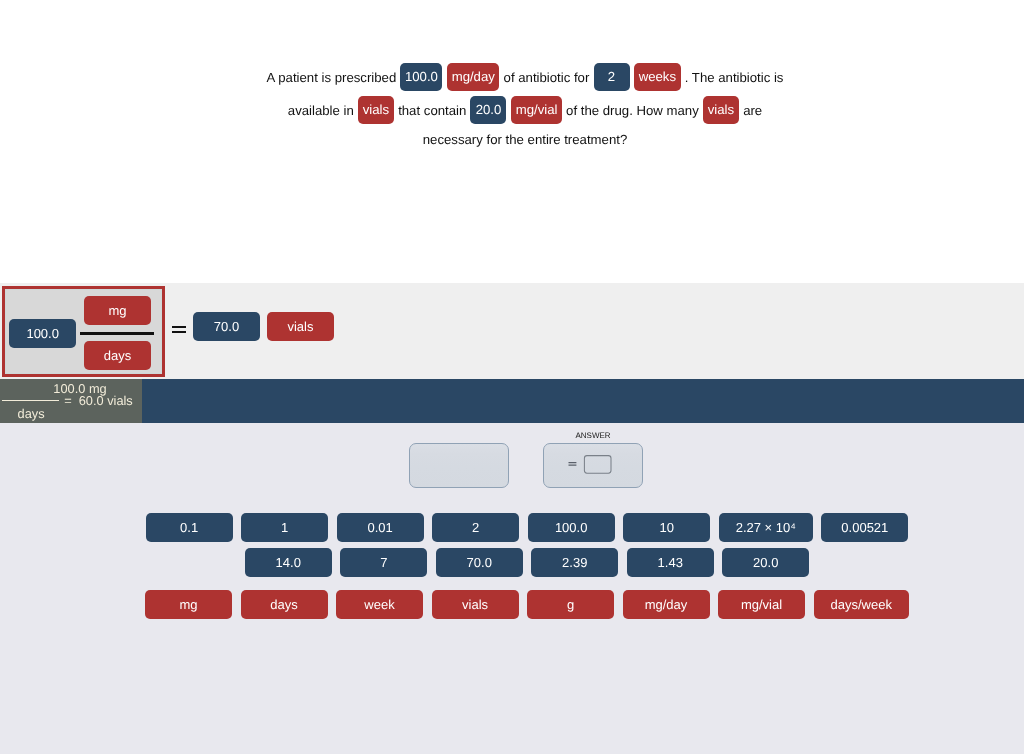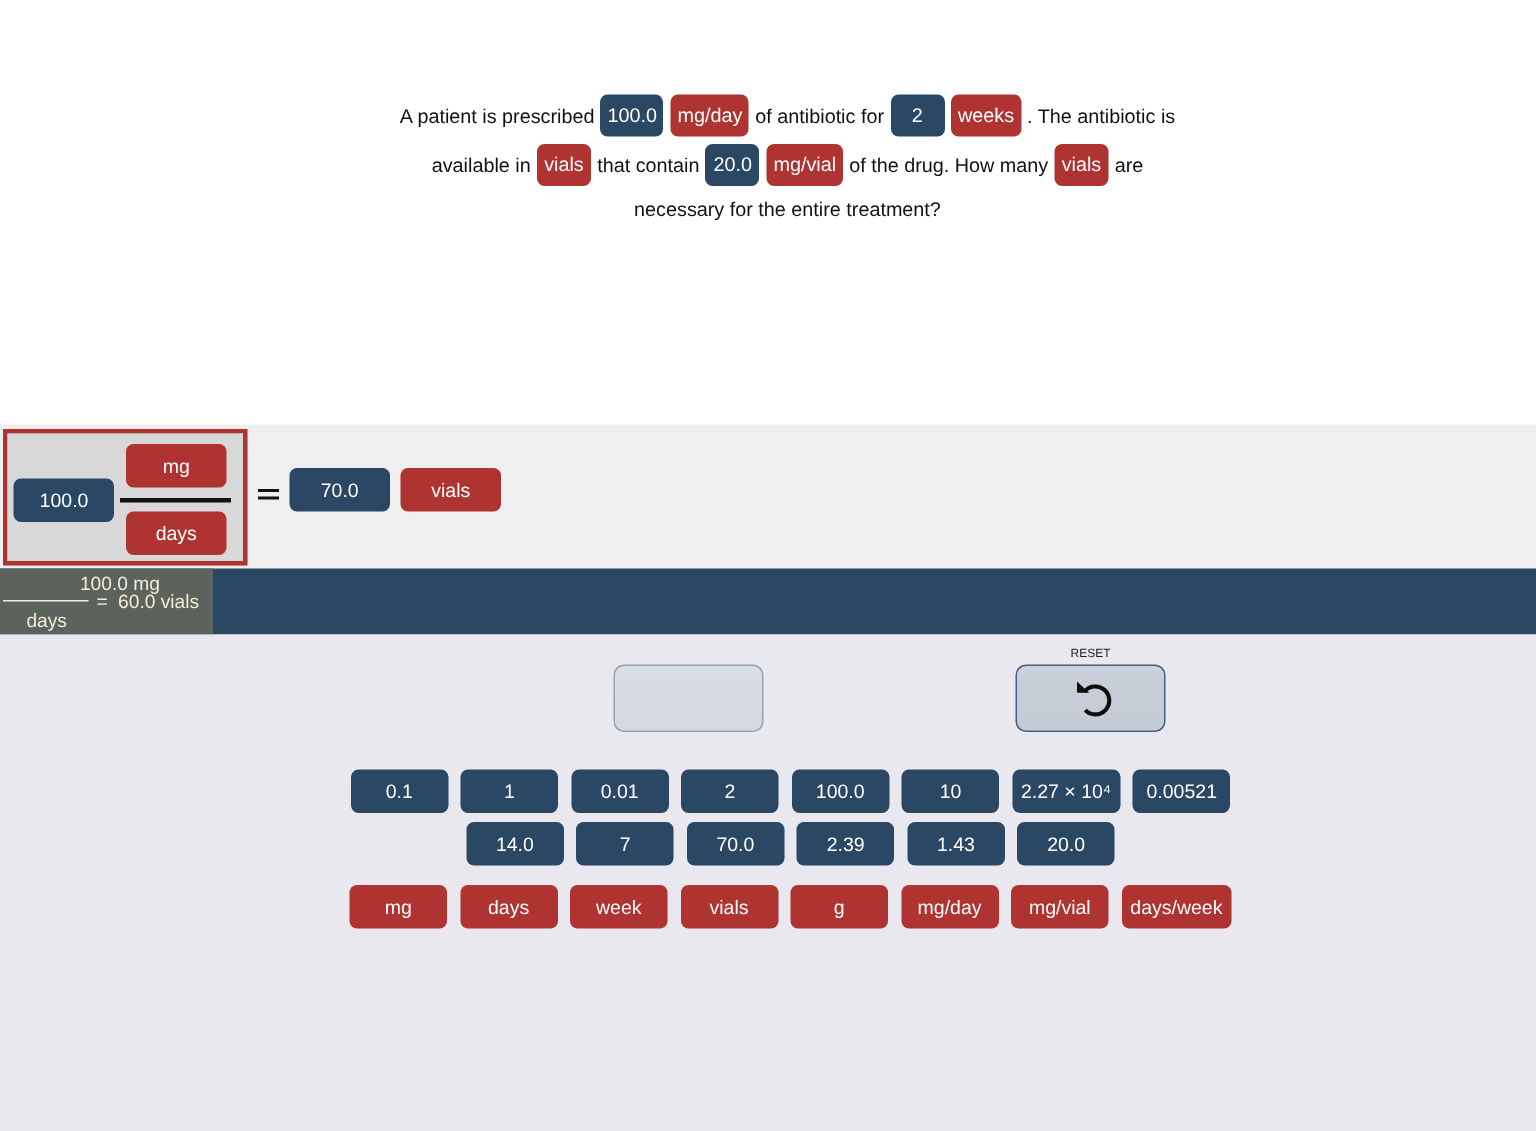--- a/index.html
+++ b/index.html
@@ -100,6 +100,15 @@
       <div class="ctlbtn faded"></div>
     </div>
 
+    <div class="ctlgroup" style="left:543px;">
+      <div class="ctl-label">ANSWER</div>
+      <div class="ctlbtn faded">
+        <svg width="100" height="45" viewBox="0 0 100 45">
+          <path d="M24.5 18.6 H32.4 M24.5 21.1 H32.4" stroke="#5a606a" stroke-width="1.25" fill="none"></path>
+          <rect x="40.4" y="11.6" width="26.6" height="17.6" rx="2.6" ry="2.6" fill="none" stroke="#7a8089" stroke-width="1.05"></rect>
+        </svg>
+      </div>
+    </div>
 
     <div class="ctlgroup" style="left:677px;">
       <div class="ctl-label">RESET</div>

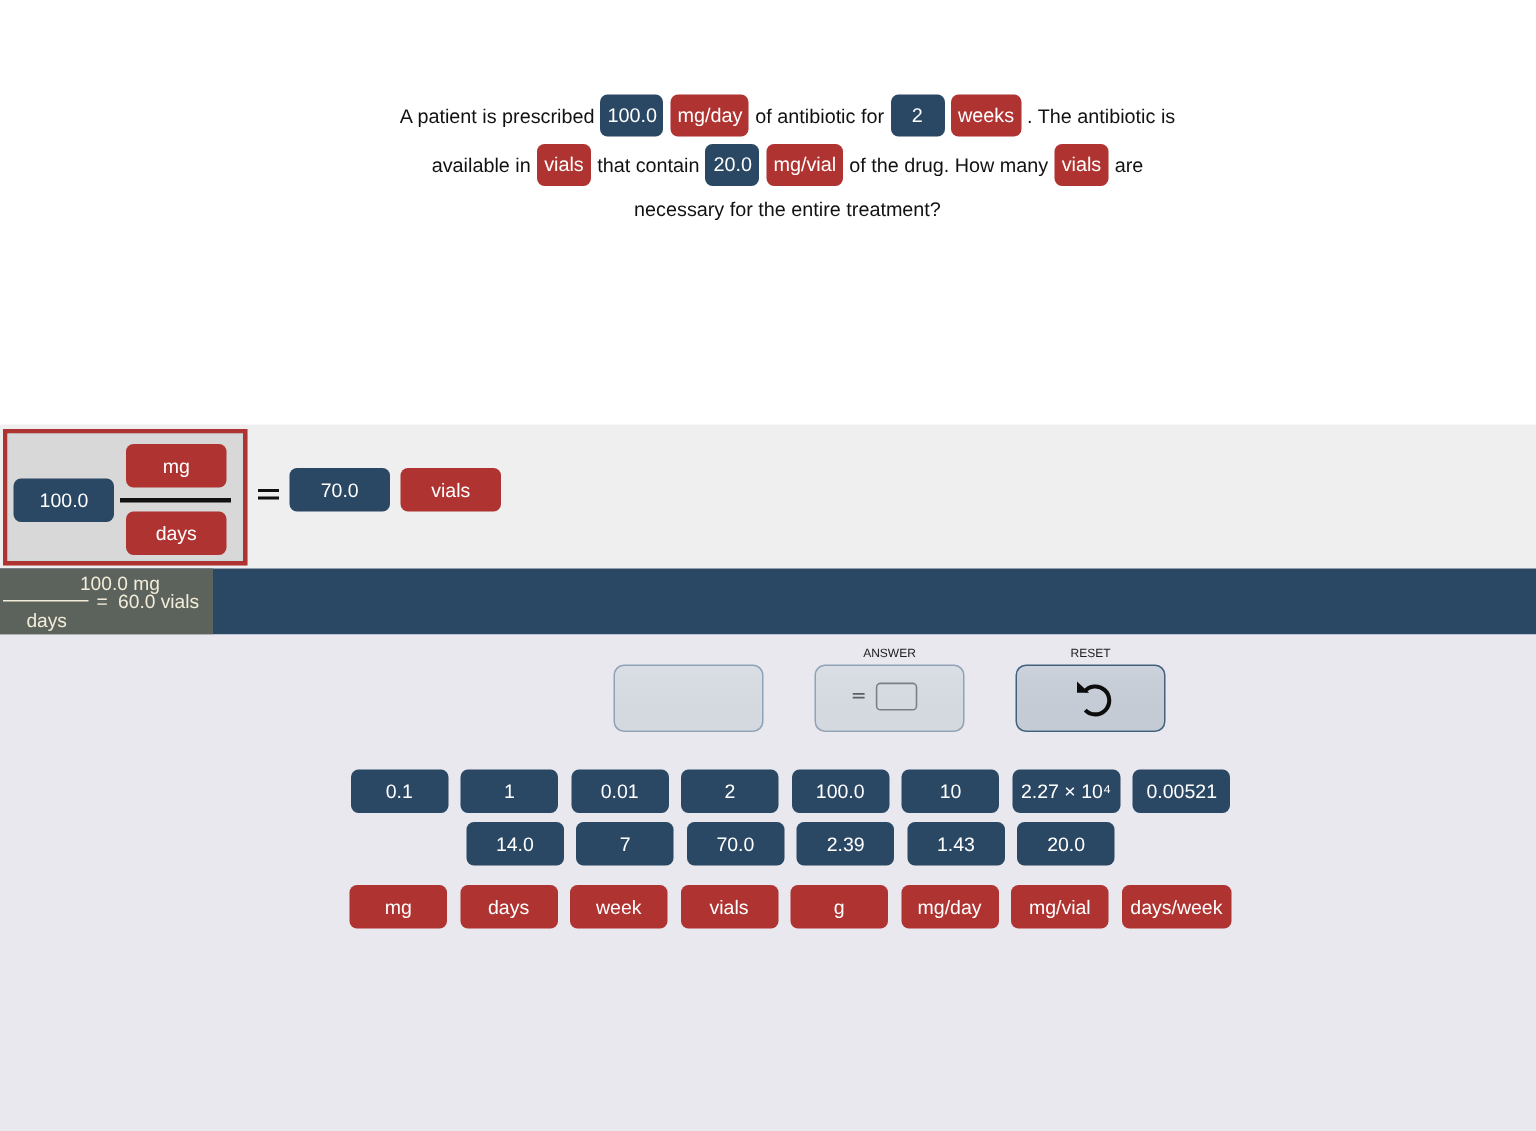--- a/index.html
+++ b/index.html
@@ -110,15 +110,6 @@
       </div>
     </div>
 
-    <div class="ctlgroup" style="left:677px;">
-      <div class="ctl-label">RESET</div>
-      <div class="ctlbtn">
-        <svg width="100" height="45" viewBox="0 0 100 45">
-          <path d="M 44.9 17.2 A 9.3 9.3 0 1 1 45.5 29.4" stroke="#0d0d0d" stroke-width="2.7" fill="none"></path>
-          <path d="M 40.0 10.3 L 40.0 17.9 L 48.1 17.9 Z" fill="#0d0d0d"></path>
-        </svg>
-      </div>
-    </div>
 
     <div class="krow" id="krow1" style="top:90.3px;">
         <div class="kbtn num">0.1</div>

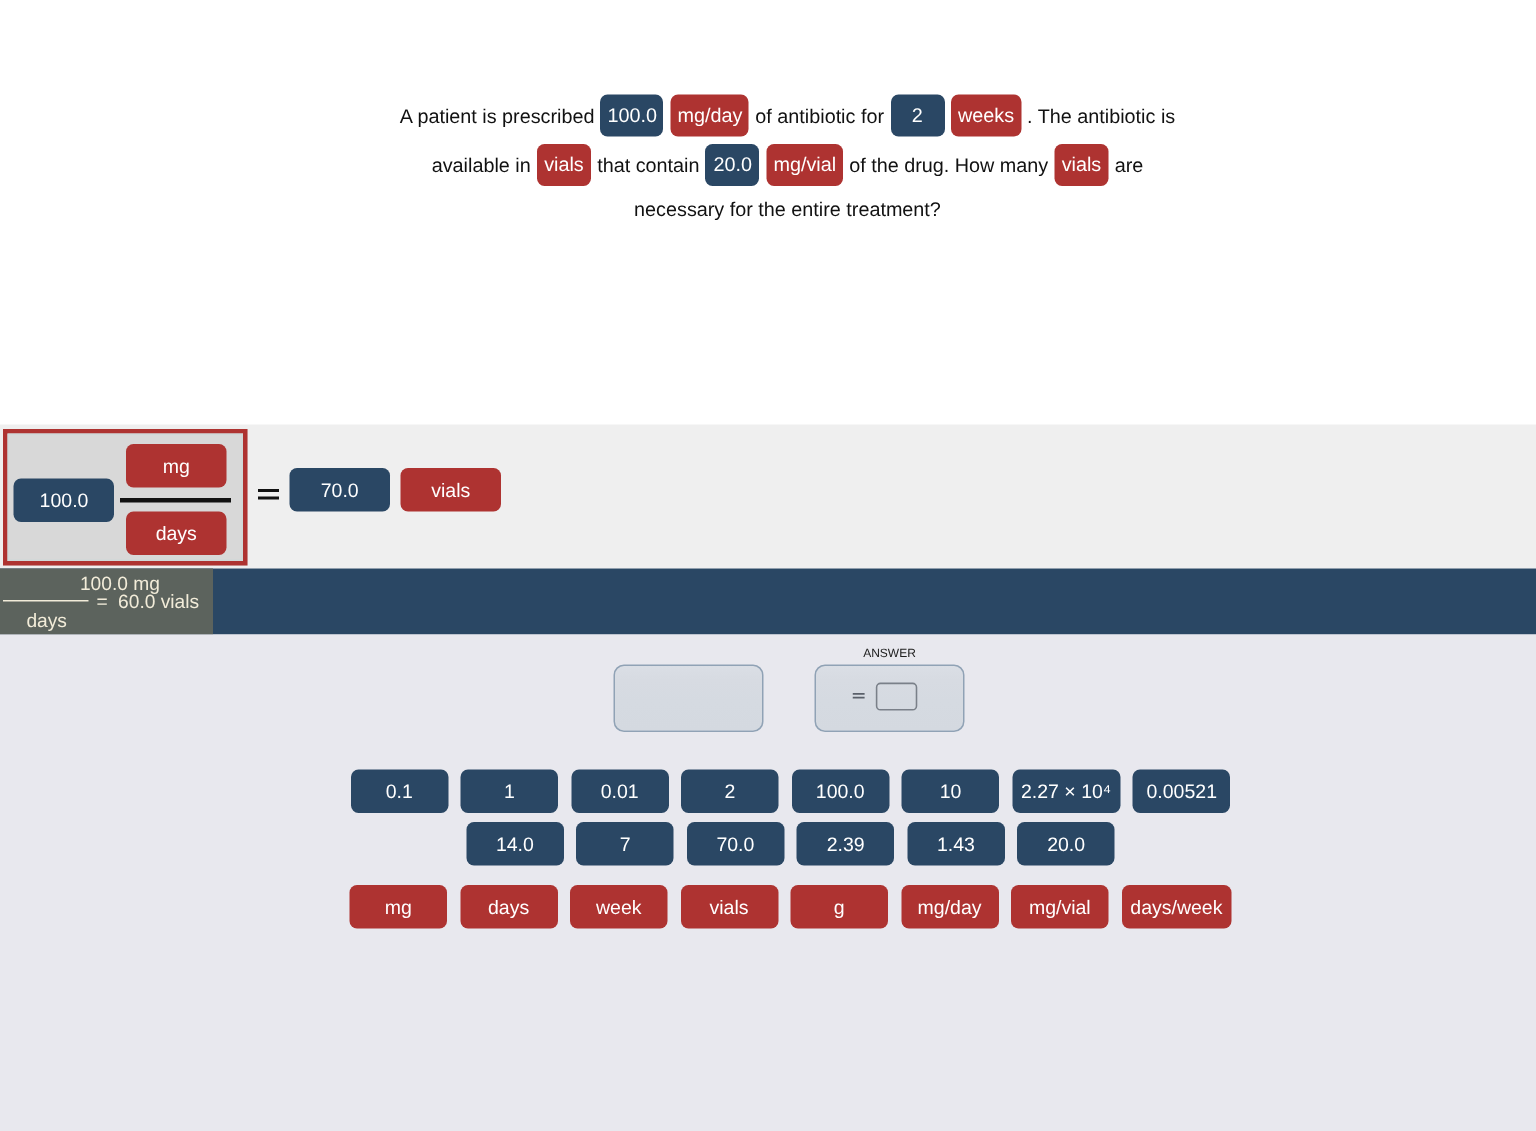--- a/index.html
+++ b/index.html
@@ -56,7 +56,7 @@
 
   .krow{position:absolute;left:15px;width:1024px;display:flex;justify-content:center;gap:8.5px;}
   .kbtn{border-radius:5px;color:#fff;text-align:center;font-size:13px;
-        line-height:29px;height:29px;padding:0 6px;min-width:53px;box-sizing:content-box;}
+        line-height:29px;height:29px;padding:0 17px;min-width:53px;box-sizing:content-box;}
   .kbtn.num{background:#2a4764;}
   .kbtn.unit{background:#ae3331;}
 </style>

